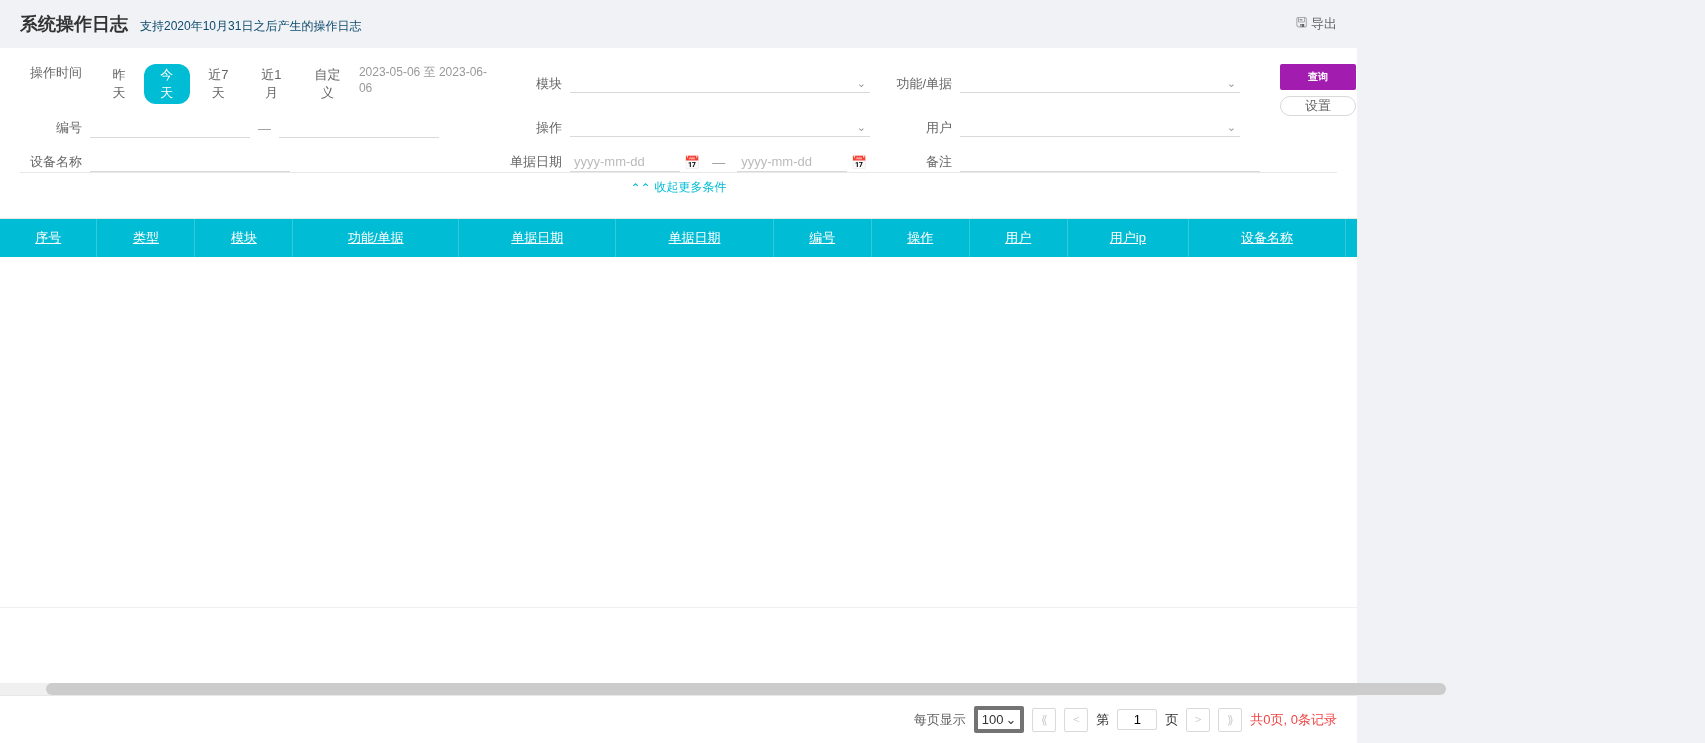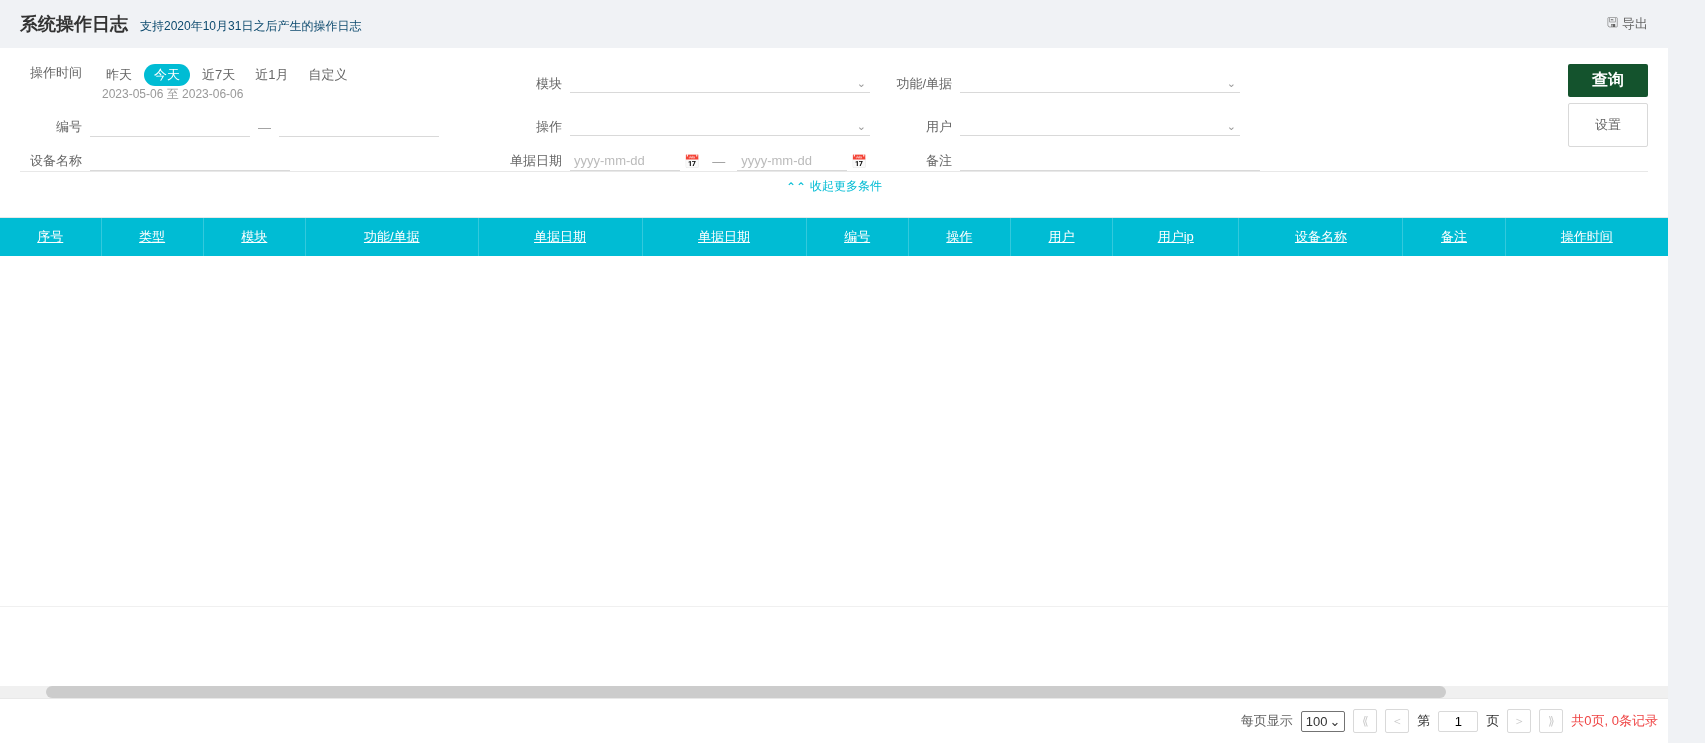--- a/index.html
+++ b/index.html
@@ -5,7 +5,7 @@
     * { box-sizing: border-box; margin: 0; padding: 0; }
     body { font-family: 'Microsoft YaHei', Arial, sans-serif; font-size: 13px; background: #f0f2f5; color: #333; }
 
-    .page-wrapper { width: 1668px; min-height: 743px; background: #f0f2f5; display: flex; flex-direction: column; }
+    .page-wrapper { width: 1357px; min-height: 743px; background: #f0f2f5; display: flex; flex-direction: column; }
 
     
     .page-header { display: flex; align-items: center; justify-content: space-between; padding: 12px 20px; background: #f0f2f5; }

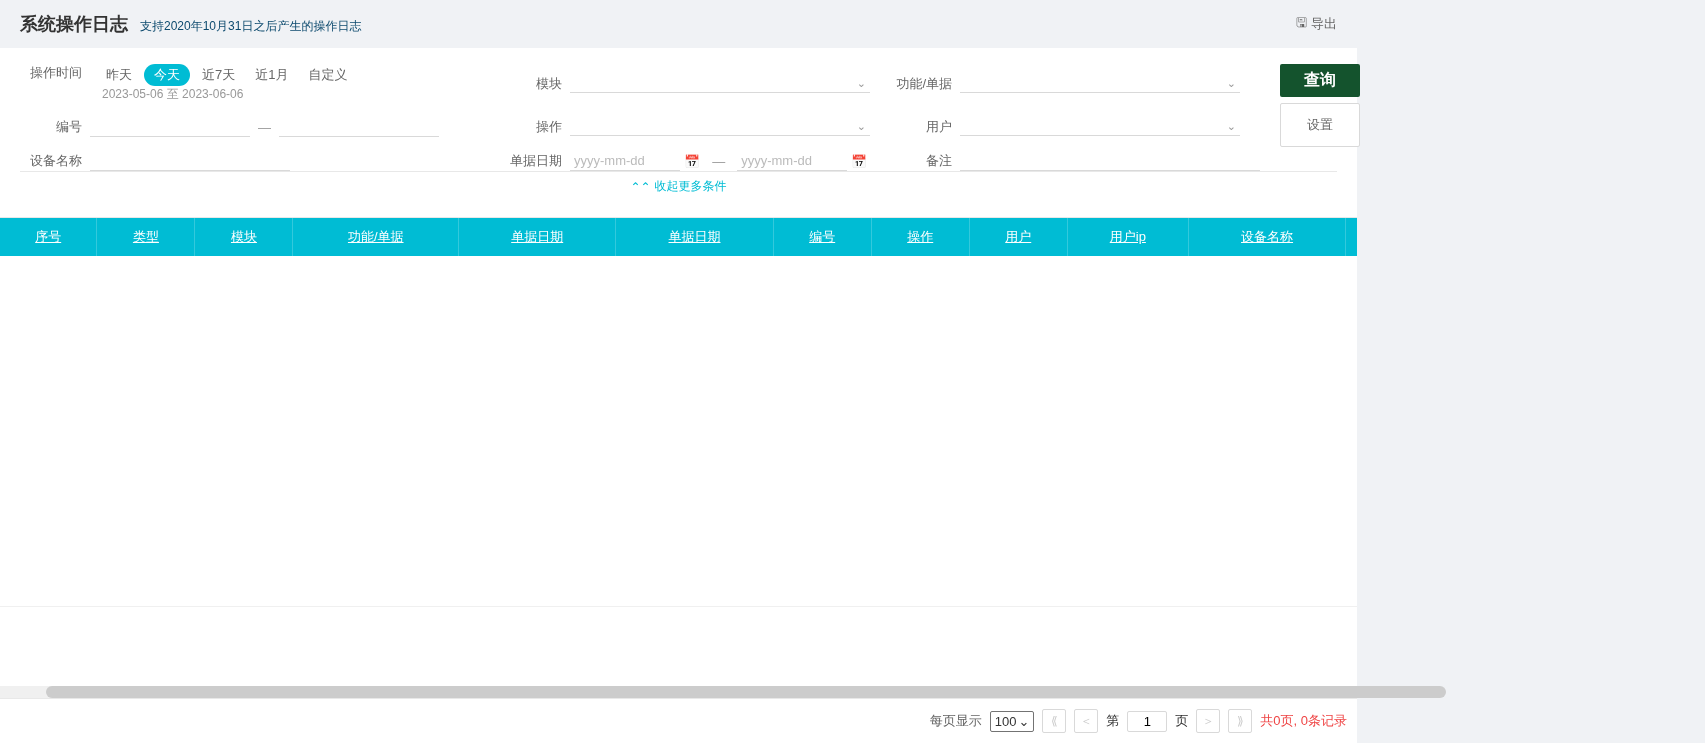--- a/index.html
+++ b/index.html
@@ -99,7 +99,7 @@
 
           <div style="display:flex;align-items:flex-start;width:480px;">
             <span class="filter-label">操作时间</span>
-            <div style="display:flex;flex-direction:column;margin-left:8px;">
+            <div style="display:flex;flex-direction:row;margin-left:8px;">
               <div class="time-filter-group">
                 <button class="time-btn">昨天</button>
                 <button class="time-btn active">今天</button>

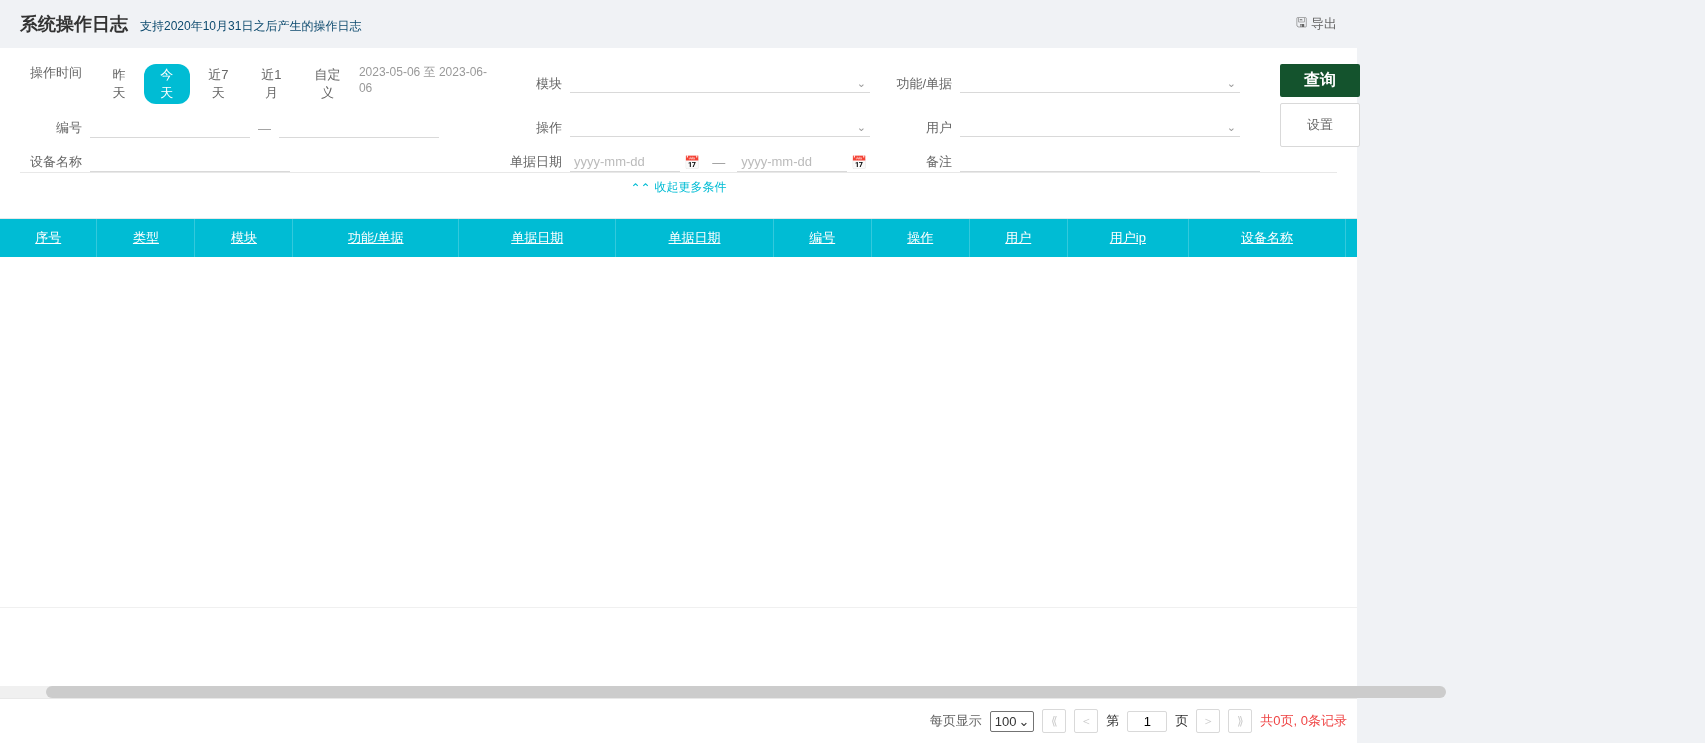--- a/index.html
+++ b/index.html
@@ -41,7 +41,7 @@
 
     .dash { margin: 0 8px; color: #999; }
 
-    .query-btn { background: #14532d; color: #fff; border: none; padding: 6px 24px; font-size: 16px; cursor: pointer; border-radius: 2px; font-weight: bold; }
+    .query-btn { background: #a21caf; color: #fff; border: none; padding: 6px 24px; font-size: 10px; cursor: pointer; border-radius: 2px; font-weight: bold; }
     .settings-btn { background: #fff; color: #666; border: 1px solid #d9d9d9; padding: 12px 24px; font-size: 13px; cursor: pointer; border-radius: 2px; }
 
     

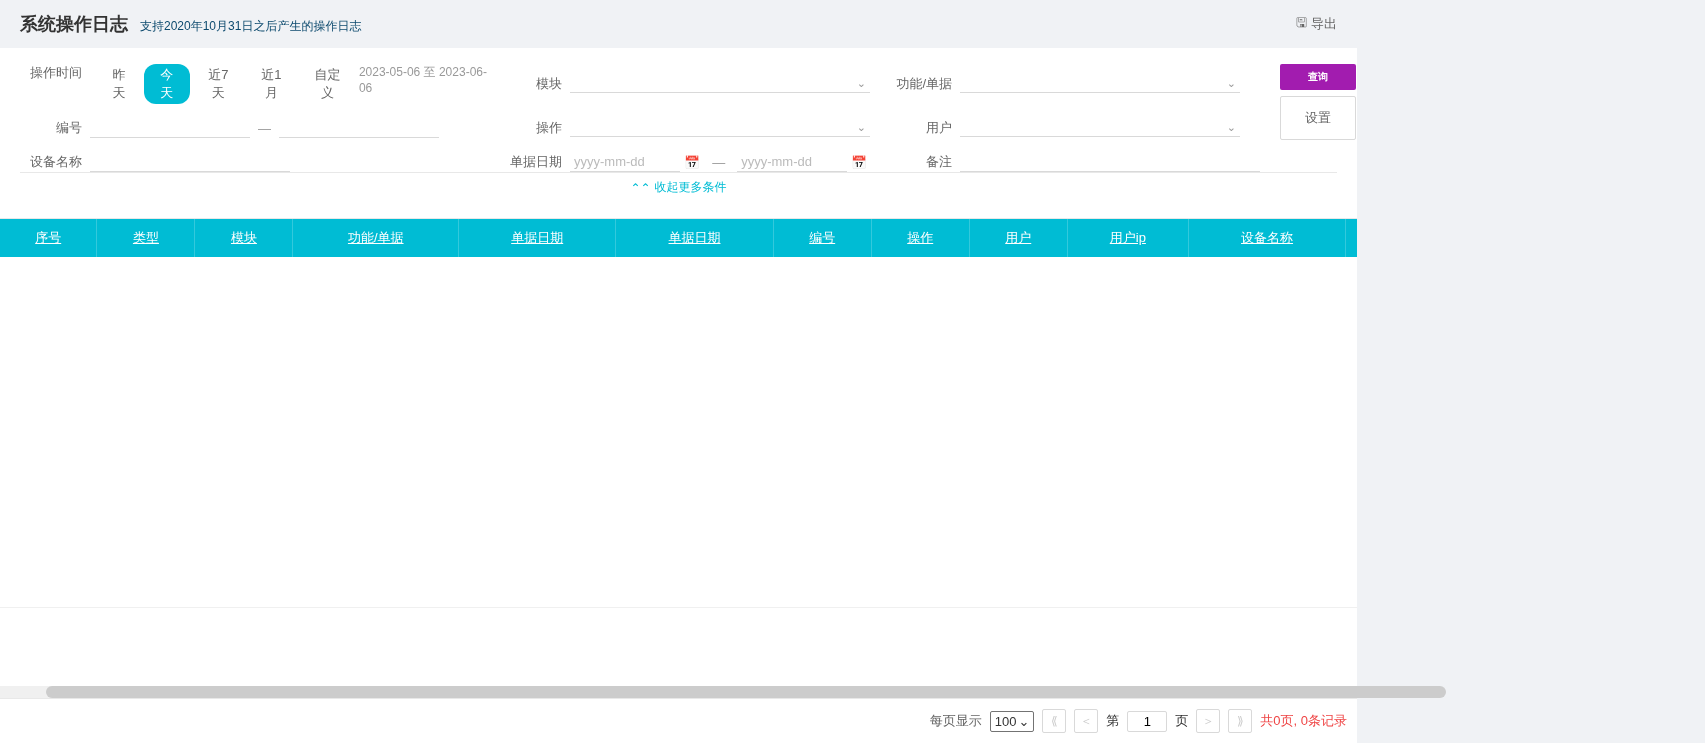--- a/index.html
+++ b/index.html
@@ -42,7 +42,7 @@
     .dash { margin: 0 8px; color: #999; }
 
     .query-btn { background: #a21caf; color: #fff; border: none; padding: 6px 24px; font-size: 10px; cursor: pointer; border-radius: 2px; font-weight: bold; }
-    .settings-btn { background: #fff; color: #666; border: 1px solid #d9d9d9; padding: 12px 24px; font-size: 13px; cursor: pointer; border-radius: 2px; }
+    .settings-btn { background: #fff; color: #666; border: 1px solid #d9d9d9; padding: 0 24px; font-size: 13px; cursor: pointer; border-radius: 12px; }
 
     
     .collapse-bar { text-align: center; padding: 6px; background: #fff; border-top: 1px solid #e8e8e8; cursor: pointer; color: #00bcd4; font-size: 12px; display: flex; align-items: center; justify-content: center; gap: 4px; }

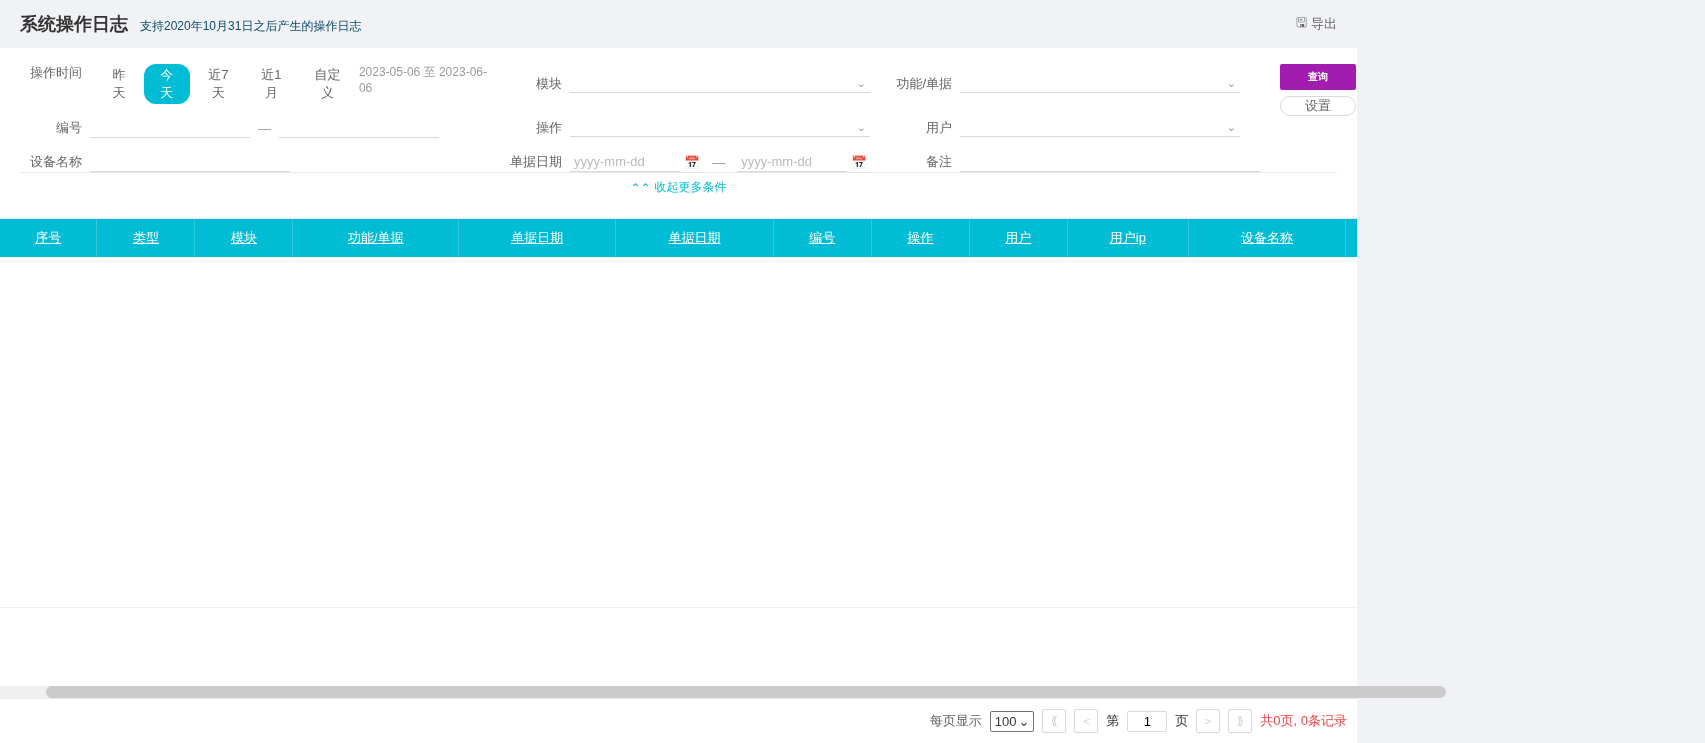--- a/index.html
+++ b/index.html
@@ -62,7 +62,7 @@
     .scrollbar-thumb { height: 12px; background: #ccc; border-radius: 6px; width: 1400px; position: absolute; left: 46px; top: 0; }
 
     
-    .pagination-bar { display: flex; align-items: center; justify-content: flex-end; padding: 10px 10px; background: #fff; gap: 8px; font-size: 13px; color: #333; border-top: 1px solid #e8e8e8; }
+    .pagination-bar { display: flex; align-items: center; justify-content: flex-end; padding: 10px 20px; background: #fff; gap: 8px; font-size: 13px; color: #333; border-top: 1px solid #e8e8e8; }
     .pagination-label { color: #666; }
     .page-size-select { border: 1px solid #737373; padding: 2px 4px; border-radius: 2px; font-size: 13px; cursor: pointer; display: flex; align-items: flex-end; gap: 2px; }
     .page-nav-btn { border: 1px solid #d9d9d9; background: #fff; width: 24px; height: 24px; display: flex; align-items: center; justify-content: center; cursor: pointer; border-radius: 2px; font-size: 12px; color: #666; }

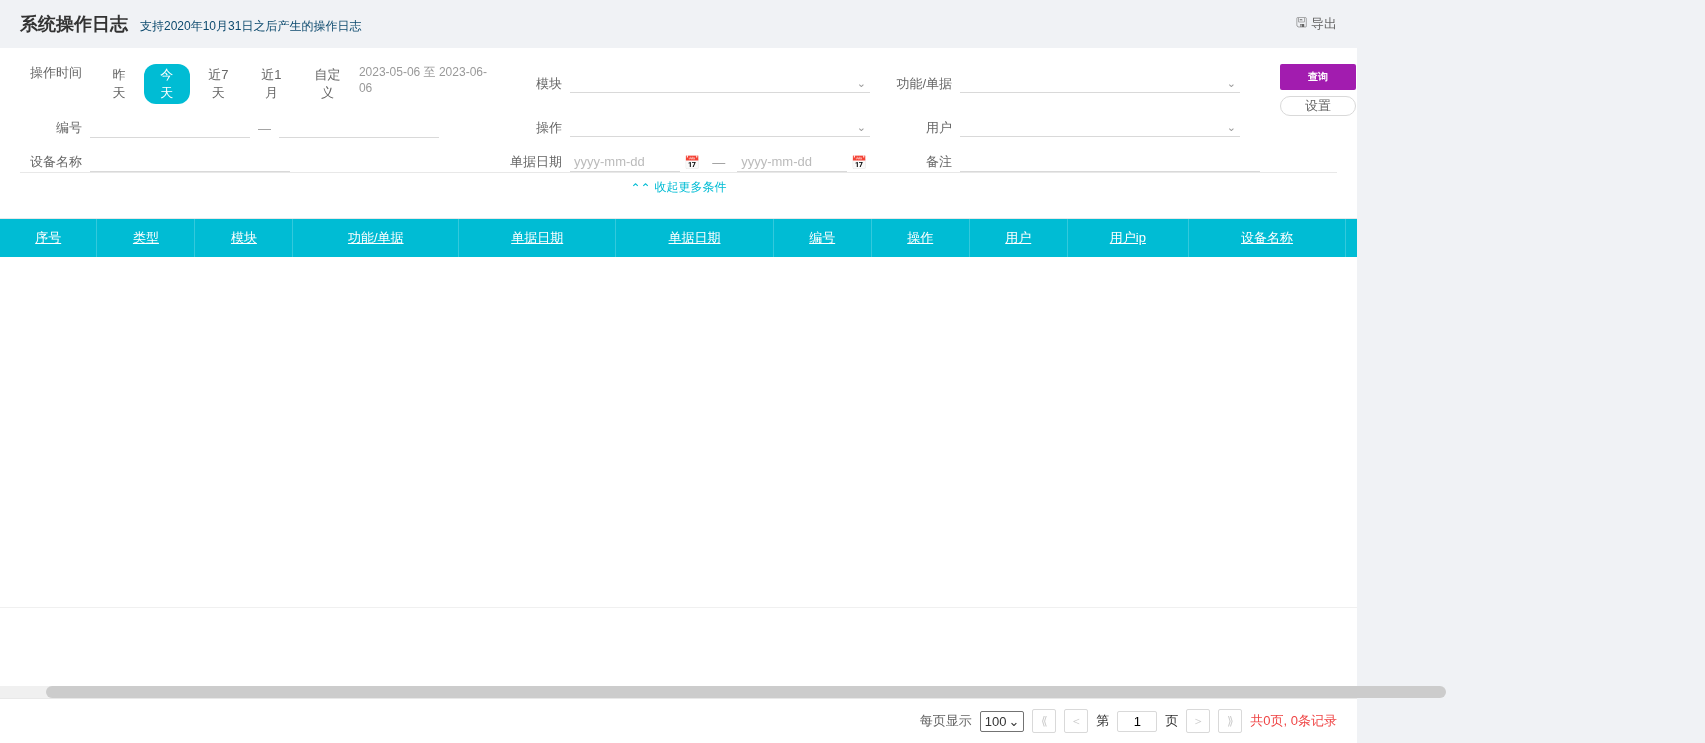--- a/index.html
+++ b/index.html
@@ -64,7 +64,7 @@
     
     .pagination-bar { display: flex; align-items: center; justify-content: flex-end; padding: 10px 20px; background: #fff; gap: 8px; font-size: 13px; color: #333; border-top: 1px solid #e8e8e8; }
     .pagination-label { color: #666; }
-    .page-size-select { border: 1px solid #737373; padding: 2px 4px; border-radius: 2px; font-size: 13px; cursor: pointer; display: flex; align-items: flex-end; gap: 2px; }
+    .page-size-select { border: 4px solid #737373; padding: 2px 4px; border-radius: 2px; font-size: 13px; cursor: pointer; display: flex; align-items: flex-end; gap: 2px; }
     .page-nav-btn { border: 1px solid #d9d9d9; background: #fff; width: 24px; height: 24px; display: flex; align-items: center; justify-content: center; cursor: pointer; border-radius: 2px; font-size: 12px; color: #666; }
     .page-nav-btn:disabled, .page-nav-btn.disabled { color: #ccc; cursor: not-allowed; }
     .page-input { border: 1px solid #d9d9d9; width: 40px; text-align: center; padding: 2px; border-radius: 2px; font-size: 13px; }

